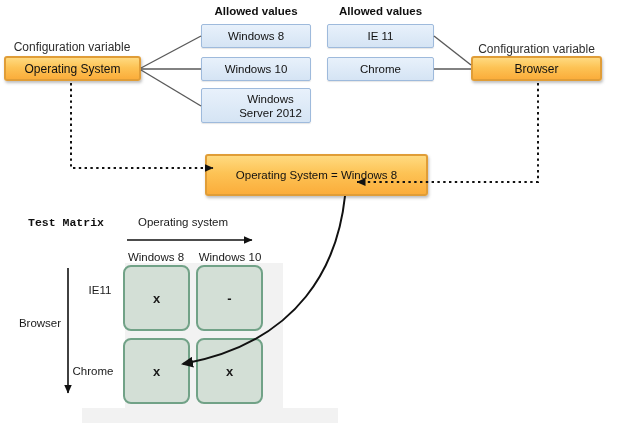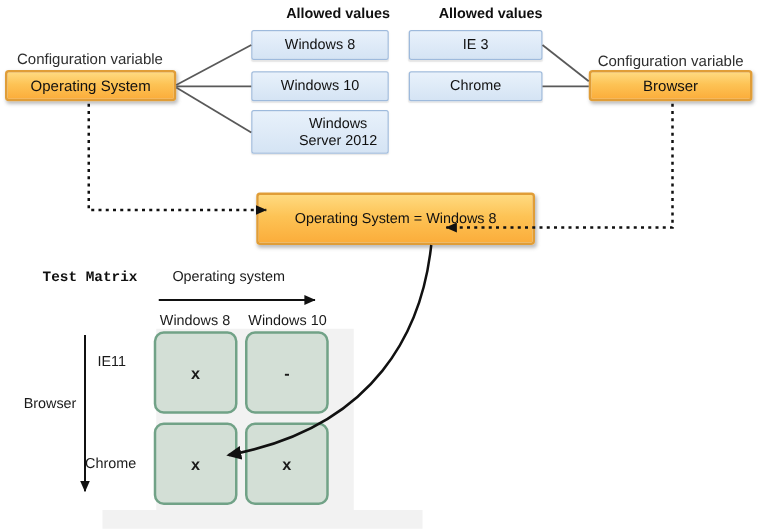--- a/index.html
+++ b/index.html
@@ -9,7 +9,7 @@
   }
   .abs{position:absolute;box-sizing:border-box;}
   .caption{font-size:12px;color:#2e2e2e;text-align:center;white-space:nowrap;}
-  .bold-label{font-weight:bold;font-size:11.5px;color:#0f0f0f;text-align:right;white-space:nowrap;}
+  .bold-label{font-weight:bold;font-size:11.5px;color:#0f0f0f;text-align:center;white-space:nowrap;}
   .orange-box{
     background:linear-gradient(180deg,#FFDA80 0%,#FDC355 45%,#FBAD3B 100%);
     border:2px solid #E09D37;border-radius:3px;

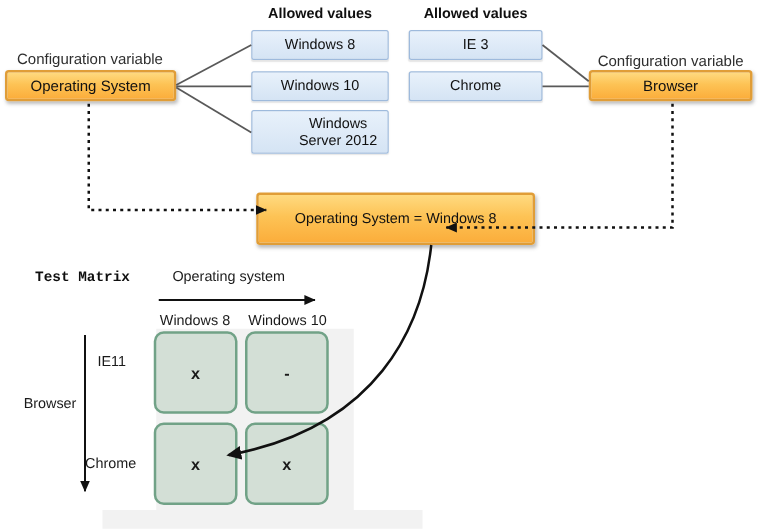--- a/index.html
+++ b/index.html
@@ -64,7 +64,7 @@
 
   <div class="abs bold-label txt" style="left:327px;top:5px;width:107px;">Allowed values</div>
   <div class="abs blue-box mid" style="left:327px;top:24px;width:107px;height:24px;">
-    <span>IE 3</span>
+    <span>IE 11</span>
   </div>
   <div class="abs blue-box mid" style="left:327px;top:57px;width:107px;height:24px;">
     <span>Chrome</span>

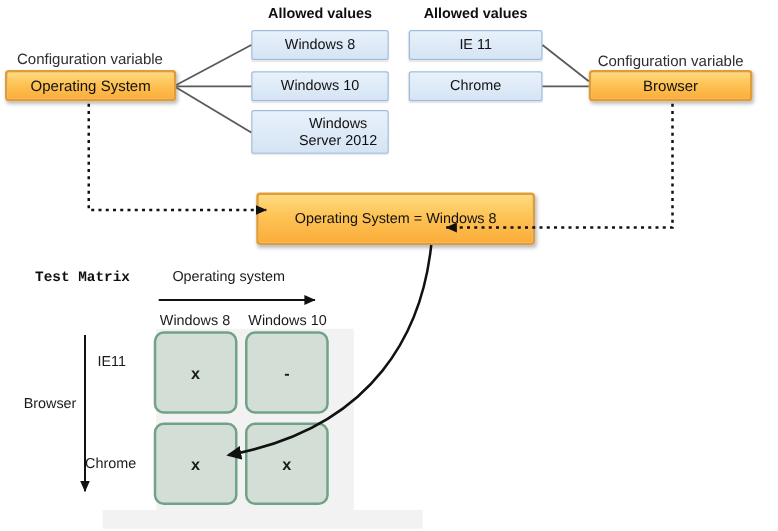--- a/index.html
+++ b/index.html
@@ -33,7 +33,7 @@
     display:flex;align-items:center;justify-content:center;
     font-weight:bold;font-size:13px;color:#1a1a1a;
   }
-  .row-label{font-size:11.5px;text-align:left;white-space:nowrap;}
+  .row-label{font-size:11.5px;text-align:center;white-space:nowrap;}
   .col-label{font-size:11.5px;text-align:center;white-space:nowrap;}
   .backdrop{background:#F2F2F2;}
   svg.overlay{position:absolute;left:0;top:0;pointer-events:none;z-index:6;}

